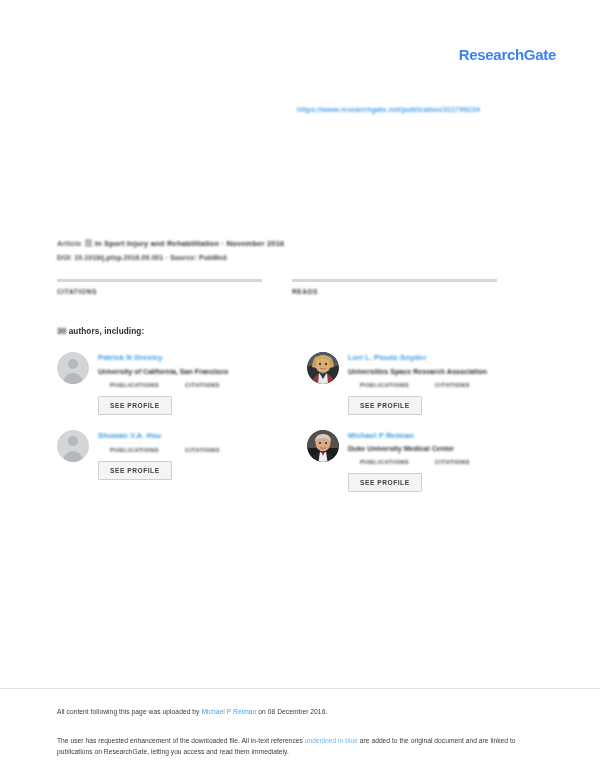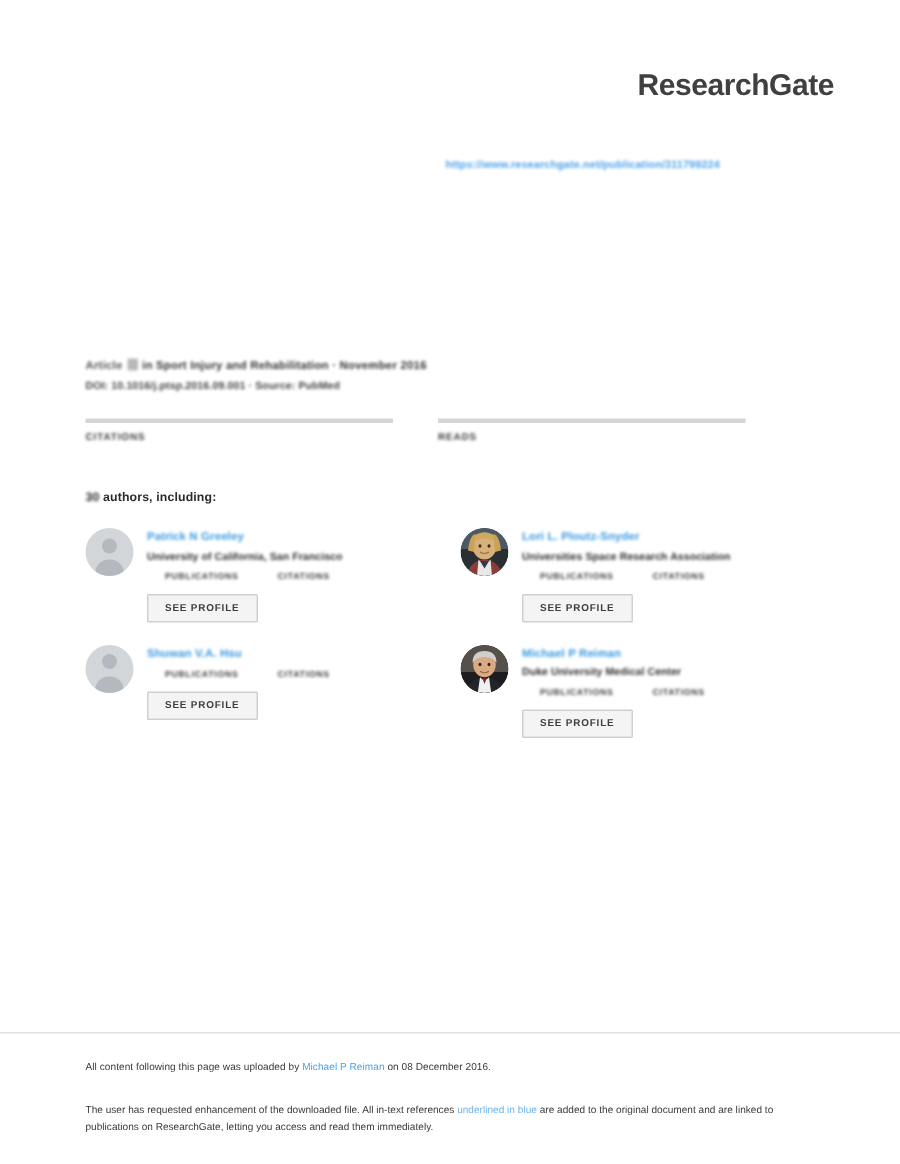--- a/index.html
+++ b/index.html
@@ -27,10 +27,10 @@
     position: absolute;
     top: 46px;
     right: 44px;
-    font-size: 20px;
+    font-size: 15px;
     font-weight: bold;
     letter-spacing: -0.3px;
-    color: #404040;
+    color: #3b82f6;
     filter: blur(0.35px);
     white-space: nowrap;
     margin-left: 13px;

